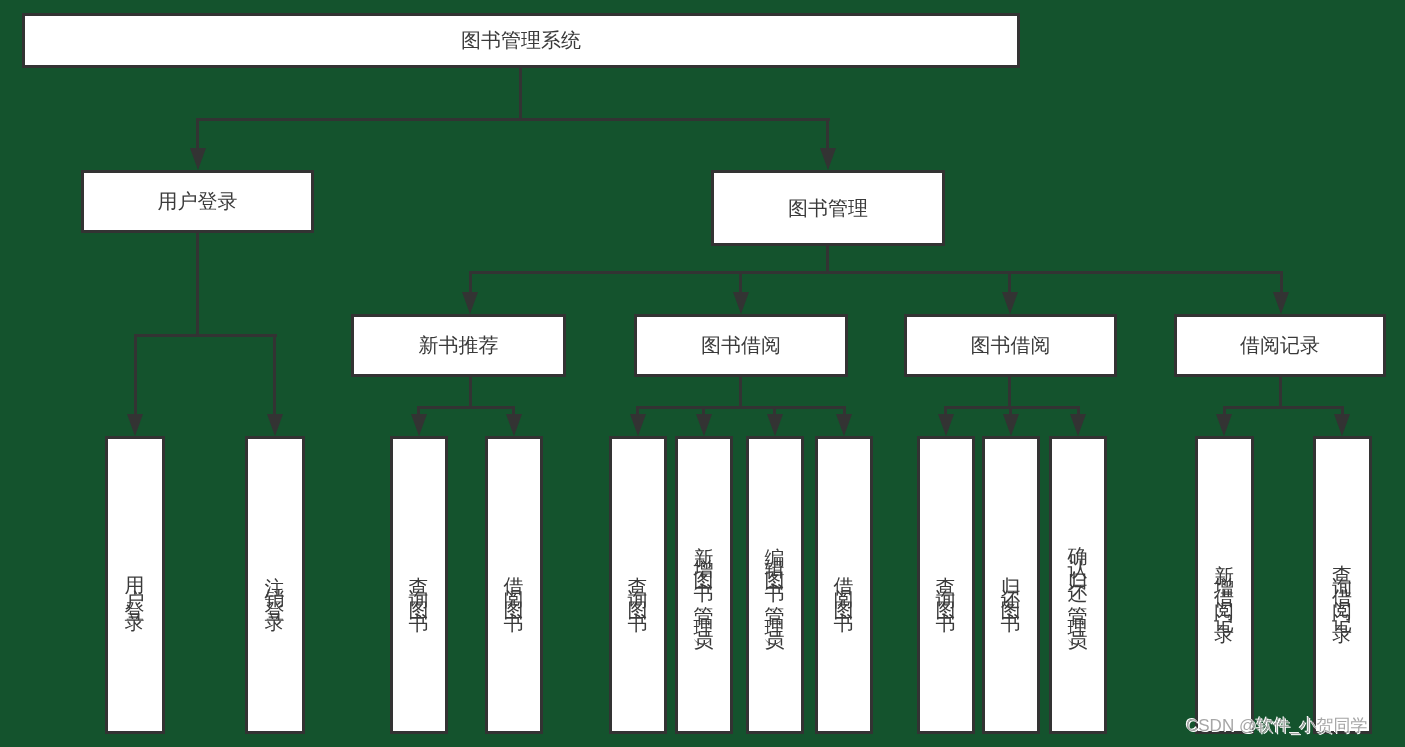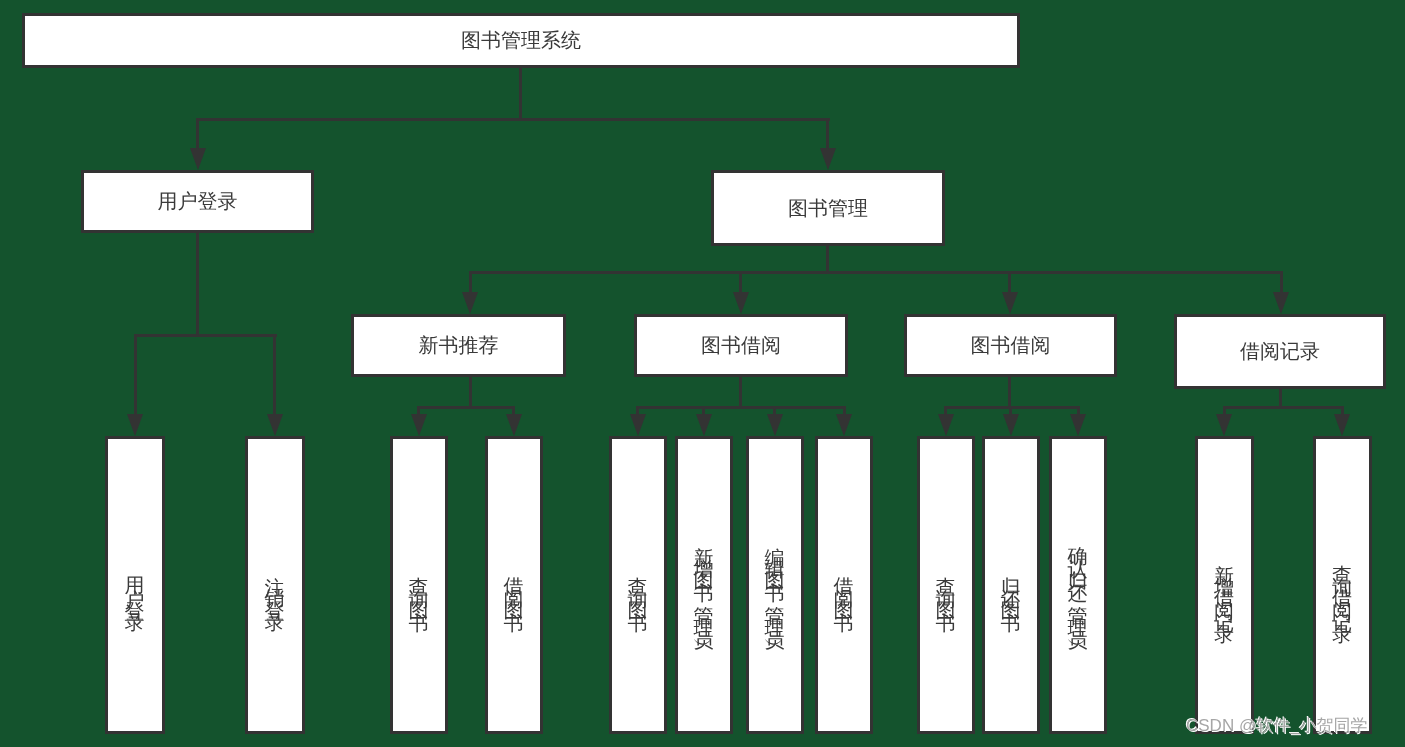--- a/index.html
+++ b/index.html
@@ -56,7 +56,7 @@
   .n-nbr  { left: 351px; top: 314px; width: 215px; height: 63px; }
   .n-bb   { left: 634px; top: 306px; width: 214px; height: 63px; margin-top: 8px; }
   .n-cb   { left: 904px; top: 314px; width: 213px; height: 63px; }
-  .n-br   { left: 1174px;top: 314px; width: 212px; height: 75px; }
+  .n-br   { left: 1174px;top: 314px; width: 212px; height: 63px; }
   .n-ul1  { left: 105px;  width: 60px; }
   .n-ul2  { left: 245px;  width: 60px; }
   .n-nbr1 { left: 390px;  width: 58px; }

